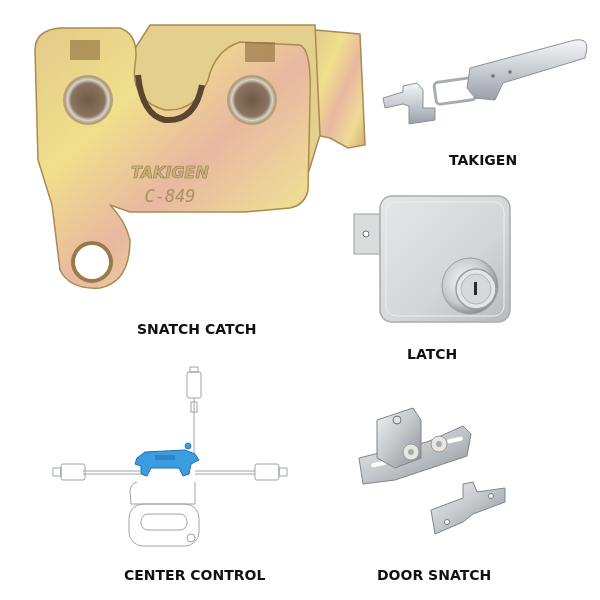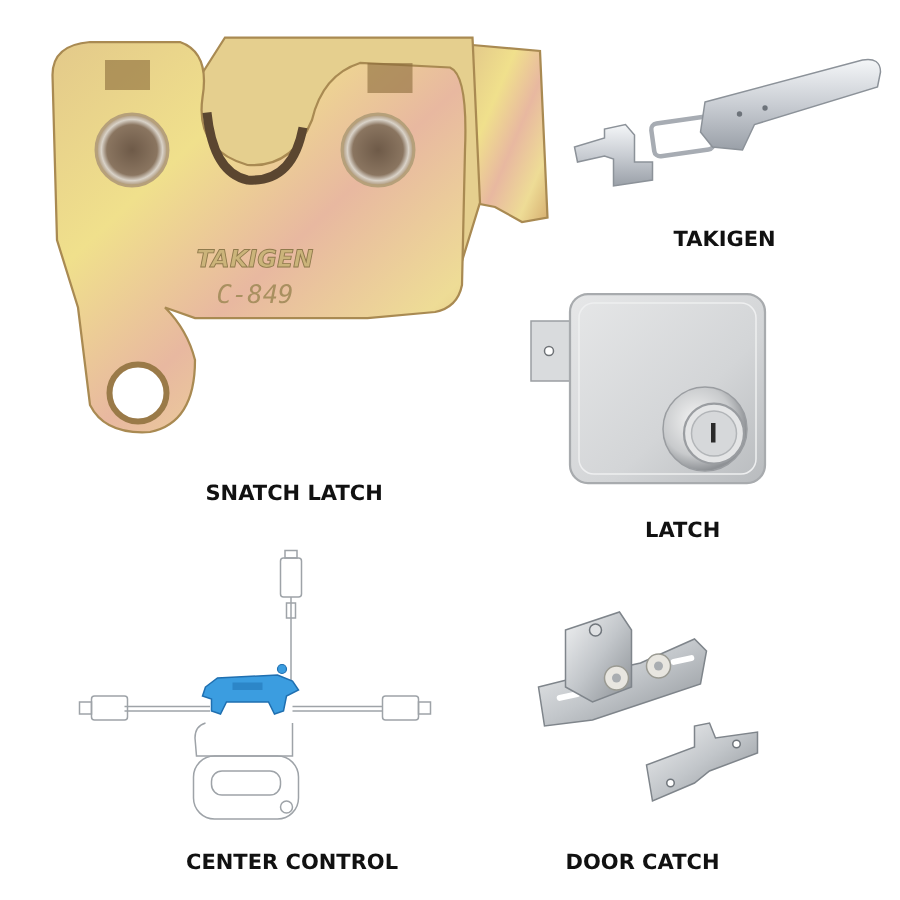--- a/index.html
+++ b/index.html
@@ -58,7 +58,7 @@
     <text x="140" y="182" text-anchor="middle" font-family="DejaVu Sans Mono, monospace" font-size="17" fill="#a99060">C-849</text>
   </svg>
 </div>
-<div class="label" style="left:137px;top:321px;">SNATCH LATCH</div>
+<div class="label" style="left:137px;top:321px;">SNATCH CATCH</div>
 
 <div class="item" style="left:375px;top:28px;width:220px;height:110px;">
   <svg width="220" height="110" viewBox="0 0 220 110" style="left:0;top:0;">

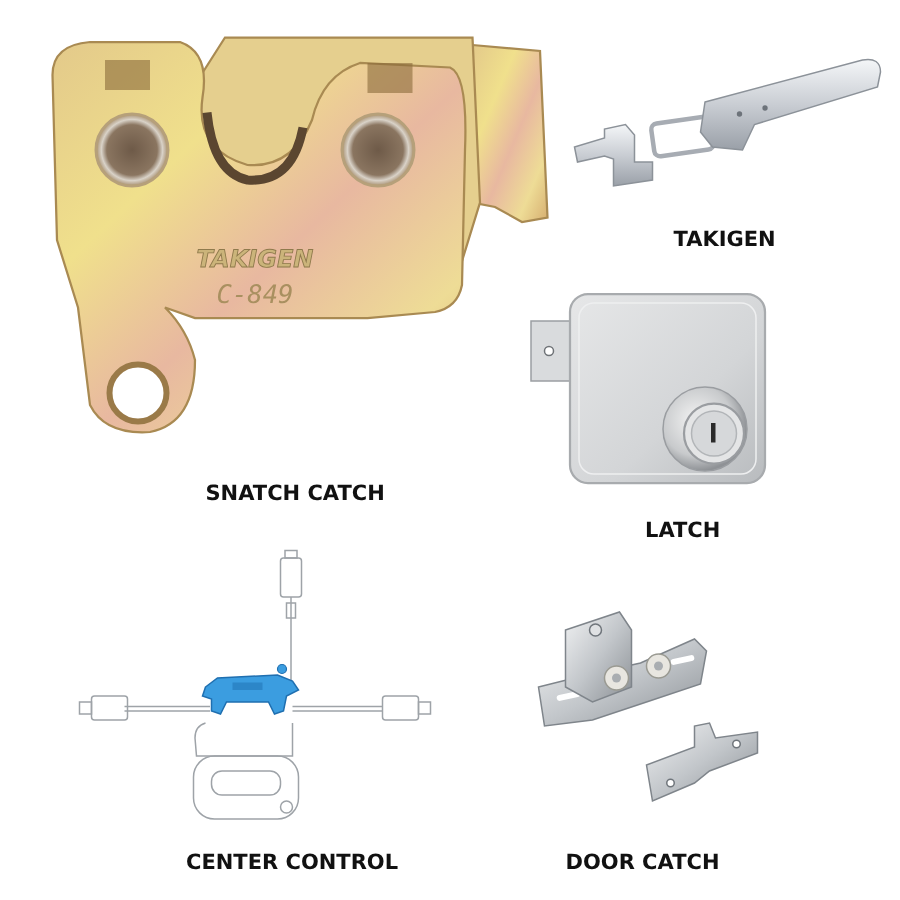--- a/index.html
+++ b/index.html
@@ -108,7 +108,7 @@
     <rect x="122" y="90" width="3" height="13" fill="#2a2a2a"></rect>
   </svg>
 </div>
-<div class="label" style="left:430px;top:346px;">LATCH</div>
+<div class="label" style="left:407px;top:346px;">LATCH</div>
 
 <div class="item" style="left:45px;top:362px;width:250px;height:190px;">
   <svg width="250" height="190" viewBox="0 0 250 190" style="left:0;top:0;">

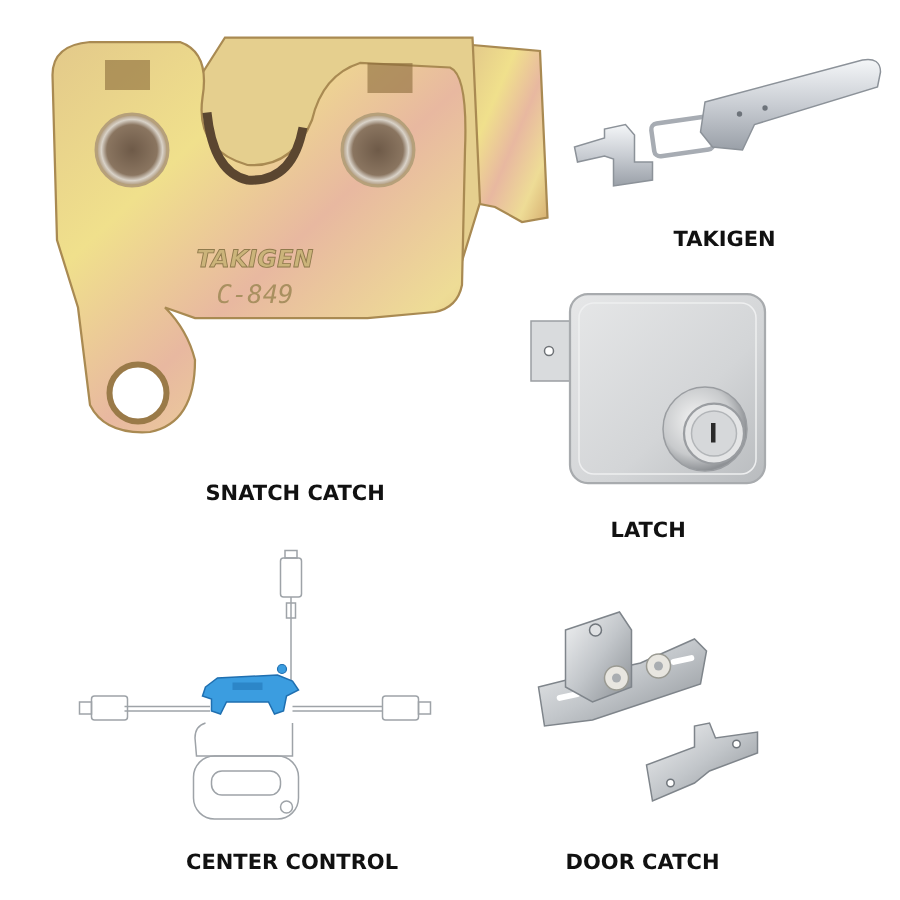--- a/index.html
+++ b/index.html
@@ -172,6 +172,6 @@
     <circle cx="92" cy="124" r="2.5" fill="#ffffff" stroke="#6f757b"></circle>
   </svg>
 </div>
-<div class="label" style="left:377px;top:567px;">DOOR CATCH</div>
+<div class="label" style="left:377px;top:567px;">DOOR SNATCH</div>
 
 </body></html>

